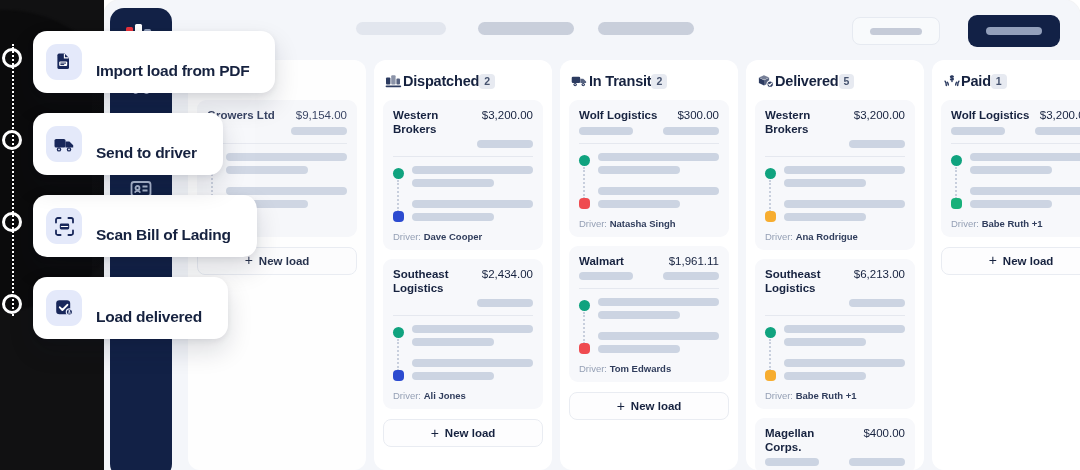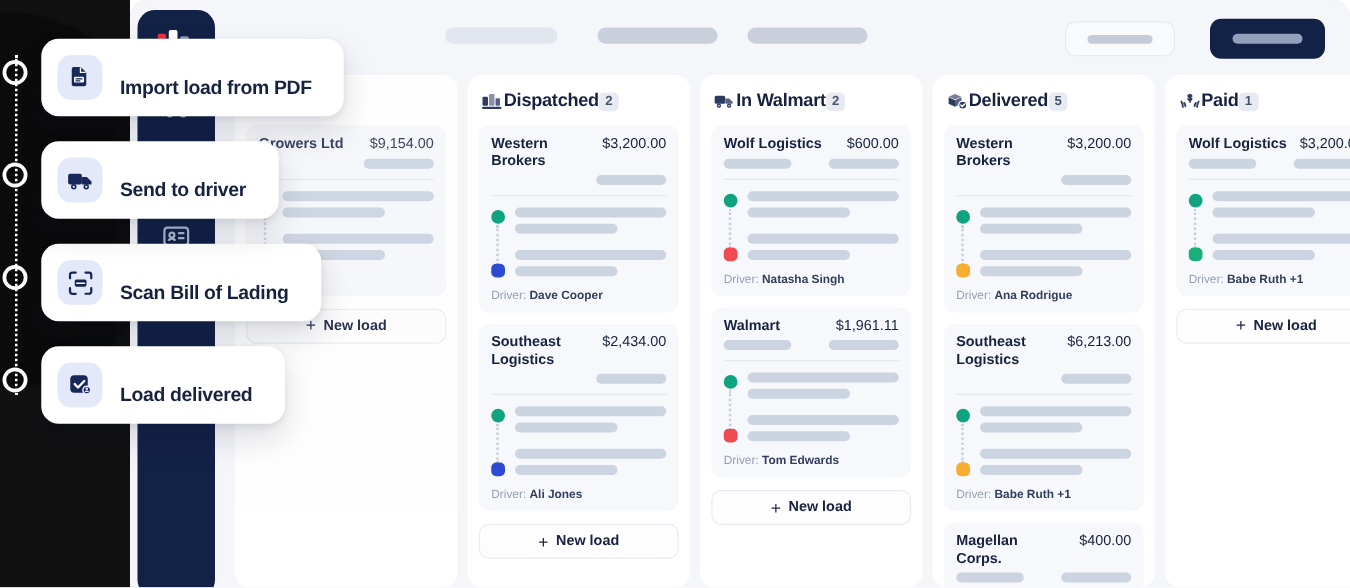--- a/index.html
+++ b/index.html
@@ -344,7 +344,7 @@
                 <circle cx="13.6" cy="12" r=".7" fill="#ffffff"></circle>
               </svg>
             </span>
-            <span class="col-title">In Walmart</span>
+            <span class="col-title">In Transit</span>
             <span class="col-count">2</span>
           </div>
           <div class="card">

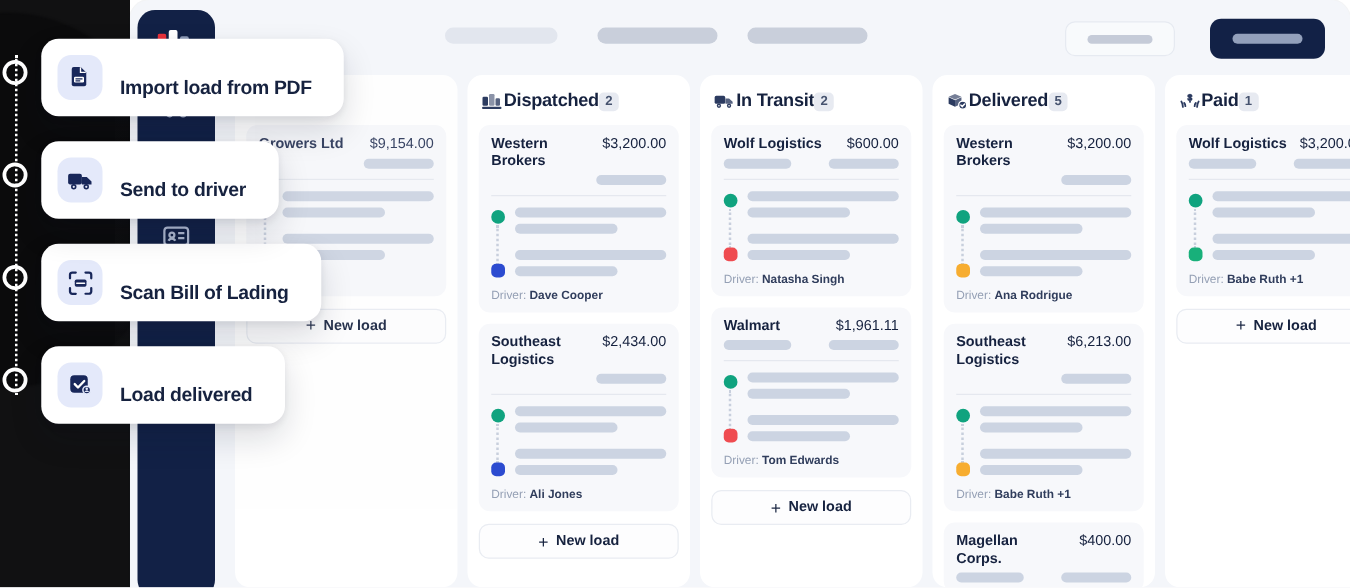--- a/index.html
+++ b/index.html
@@ -350,7 +350,7 @@
           <div class="card">
             <div class="card-top">
               <span class="cust">Wolf Logistics</span>
-              <span class="amt">$600.00</span>
+              <span class="amt">$300.00</span>
             </div>
             <div class="card-subs">
               <span class="sub-l"></span>

